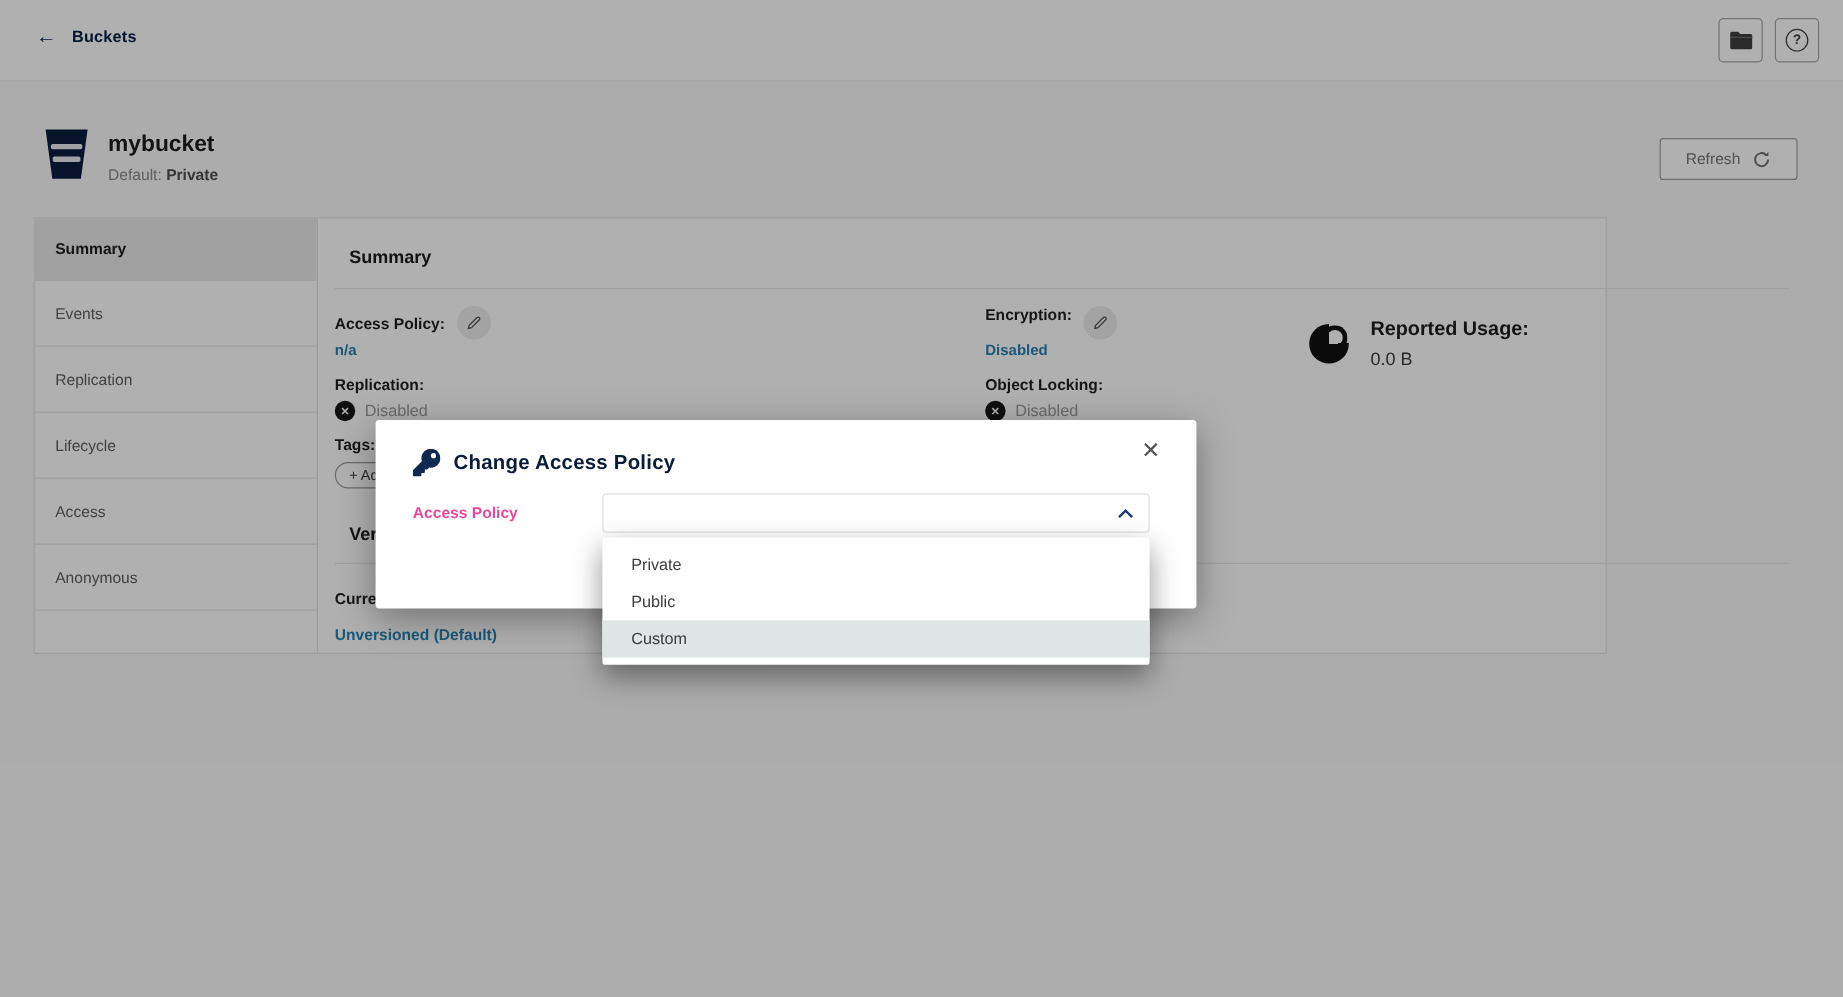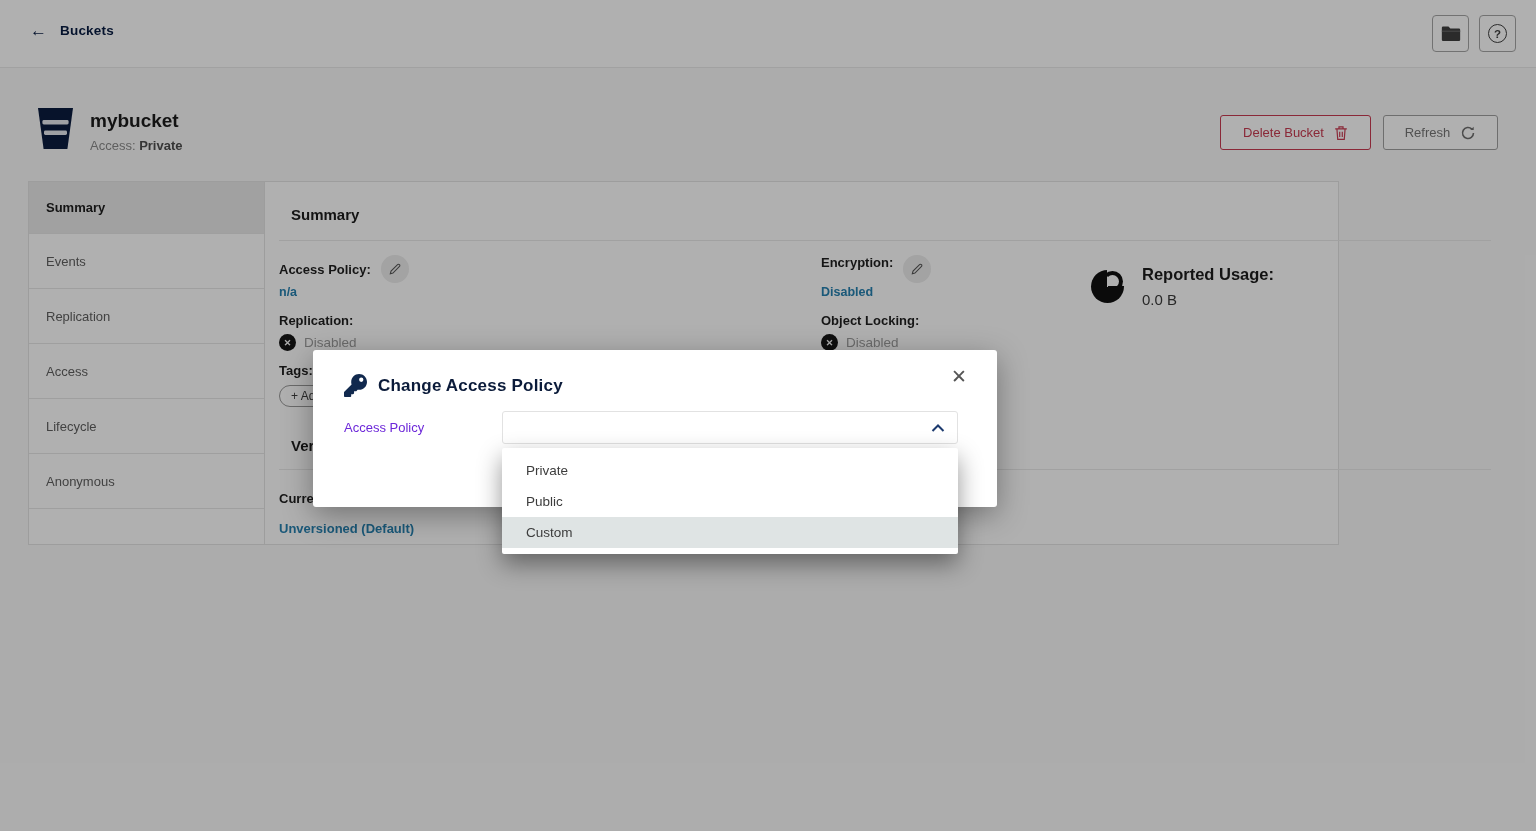--- a/index.html
+++ b/index.html
@@ -98,14 +98,6 @@
     <span>Access:</span>
     <b>Private</b>
   </div>
-  <div class="btn btn-delete">
-    <span>Delete Bucket</span>
-    <span>
-      <svg width="14" height="16" viewBox="0 0 24 26" fill="none" stroke="#C83B51" stroke-width="2">
-          <path d="M2 6h20M8.5 6V2.5h7V6M5 6l1.4 18h11.2L19 6M9.8 11v9M14.2 11v9"></path>
-        </svg>
-    </span>
-  </div>
   <div class="btn btn-refresh">
     <span>Refresh</span>
     <span>

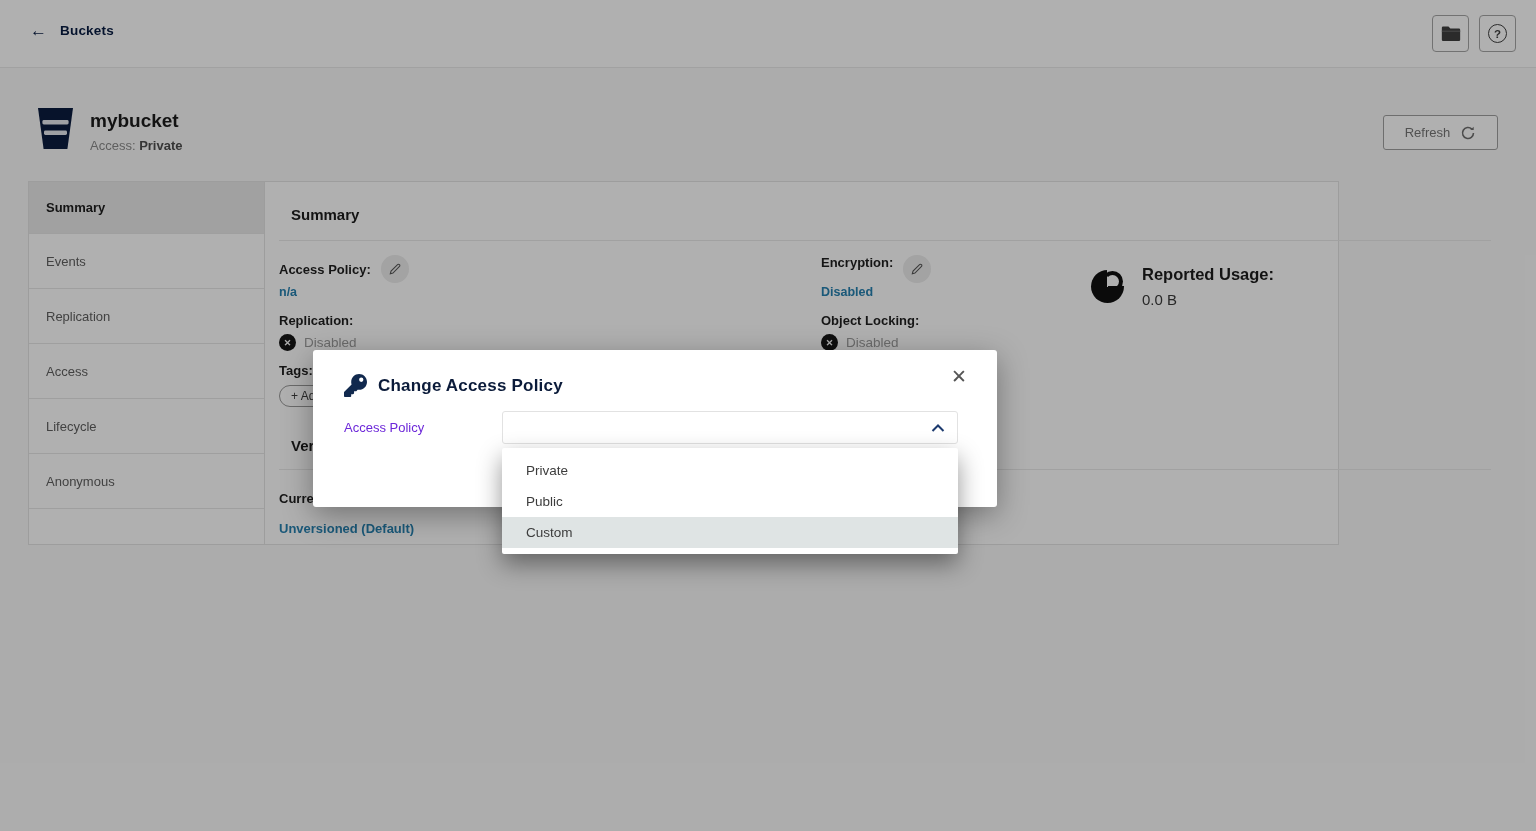--- a/index.html
+++ b/index.html
@@ -95,7 +95,7 @@
   </div>
   <div class="bucket-name">mybucket</div>
   <div class="bucket-access">
-    <span>Access:</span>
+    <span>Default:</span>
     <b>Private</b>
   </div>
   <div class="btn btn-refresh">

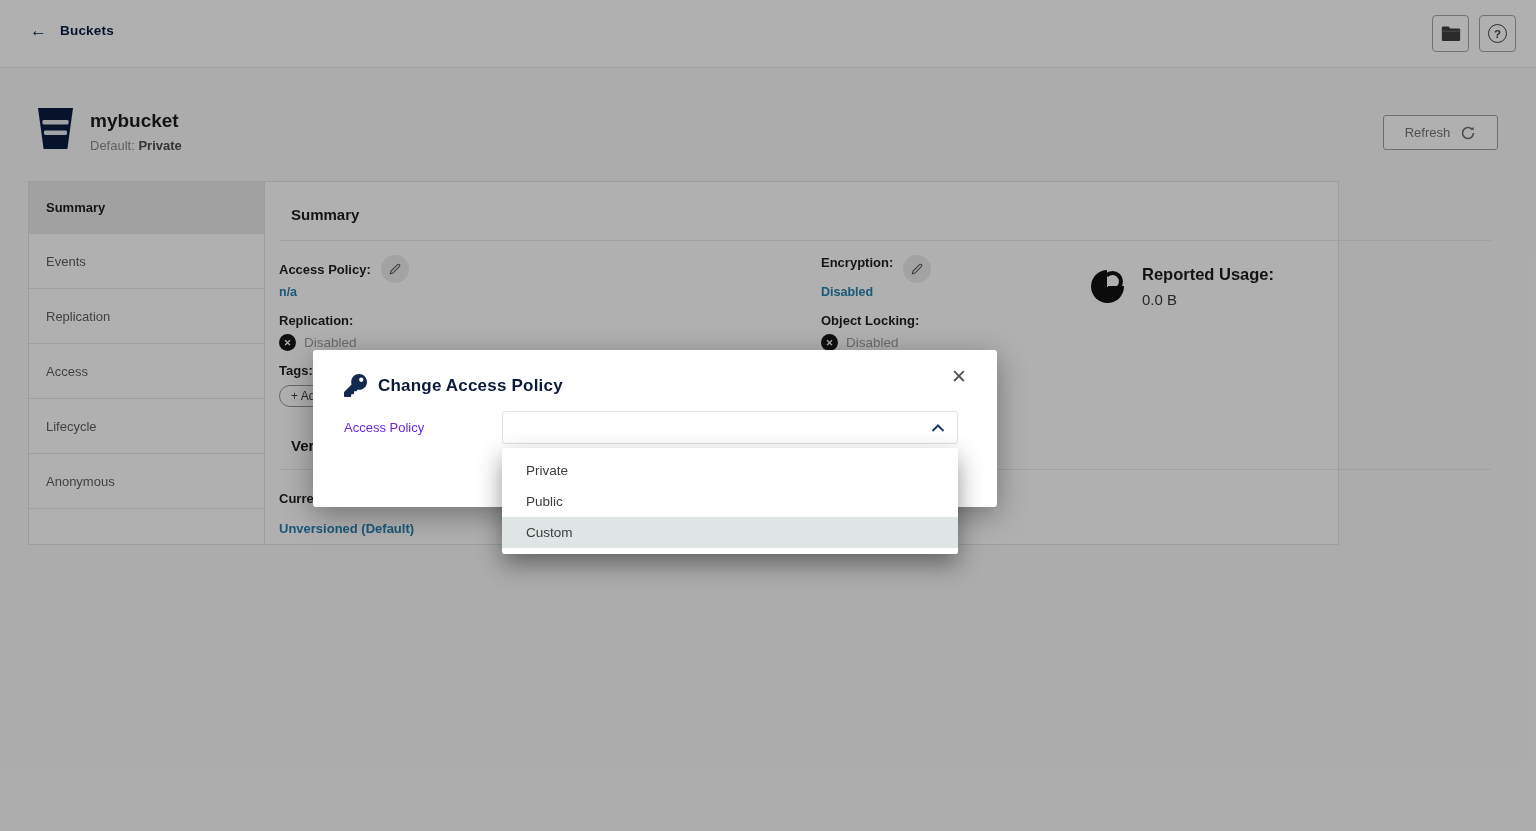--- a/index.html
+++ b/index.html
@@ -113,8 +113,8 @@
       <div class="side-item selected">Summary</div>
       <div class="side-item">Events</div>
       <div class="side-item">Replication</div>
+      <div class="side-item">Lifecycle</div>
       <div class="side-item">Access</div>
-      <div class="side-item">Lifecycle</div>
       <div class="side-item">Anonymous</div>
     </div>
 

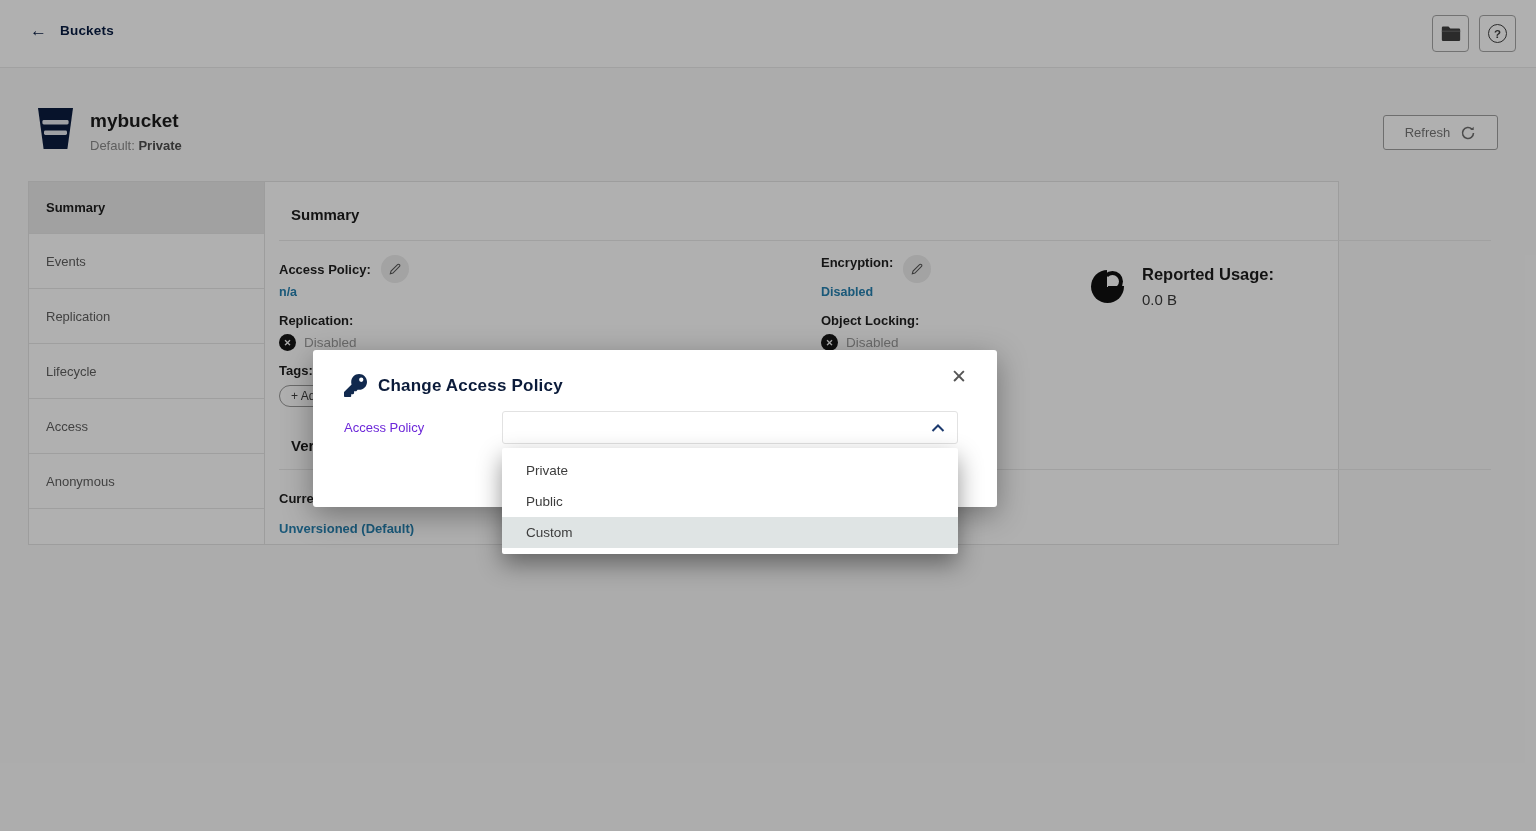--- a/index.html
+++ b/index.html
@@ -53,7 +53,7 @@
   .m-head { position:absolute; left:31px; top:24px; display:flex; align-items:center; gap:11px; }
   .m-title { font-size:17px; font-weight:bold; color:#0b1b3a; letter-spacing:.2px; }
   .m-close { position:absolute; right:26px; top:13px; font-size:19px; color:#555; cursor:pointer; line-height:1; padding:4px; }
-  .m-label { position:absolute; left:31px; top:70px; font-size:13px; font-weight:normal; color:#6d28d9; }
+  .m-label { position:absolute; left:31px; top:70px; font-size:13px; font-weight:bold; color:#ec4899; }
   .m-select { position:absolute; left:189px; top:61px; width:456px; height:33px; border:1px solid #e2e2e2; border-radius:3px; background:#fff; display:flex; align-items:center; cursor:pointer; padding:0 12px; }
   .m-select .sel-val { flex:1; font-size:13px; color:#333; }
 

